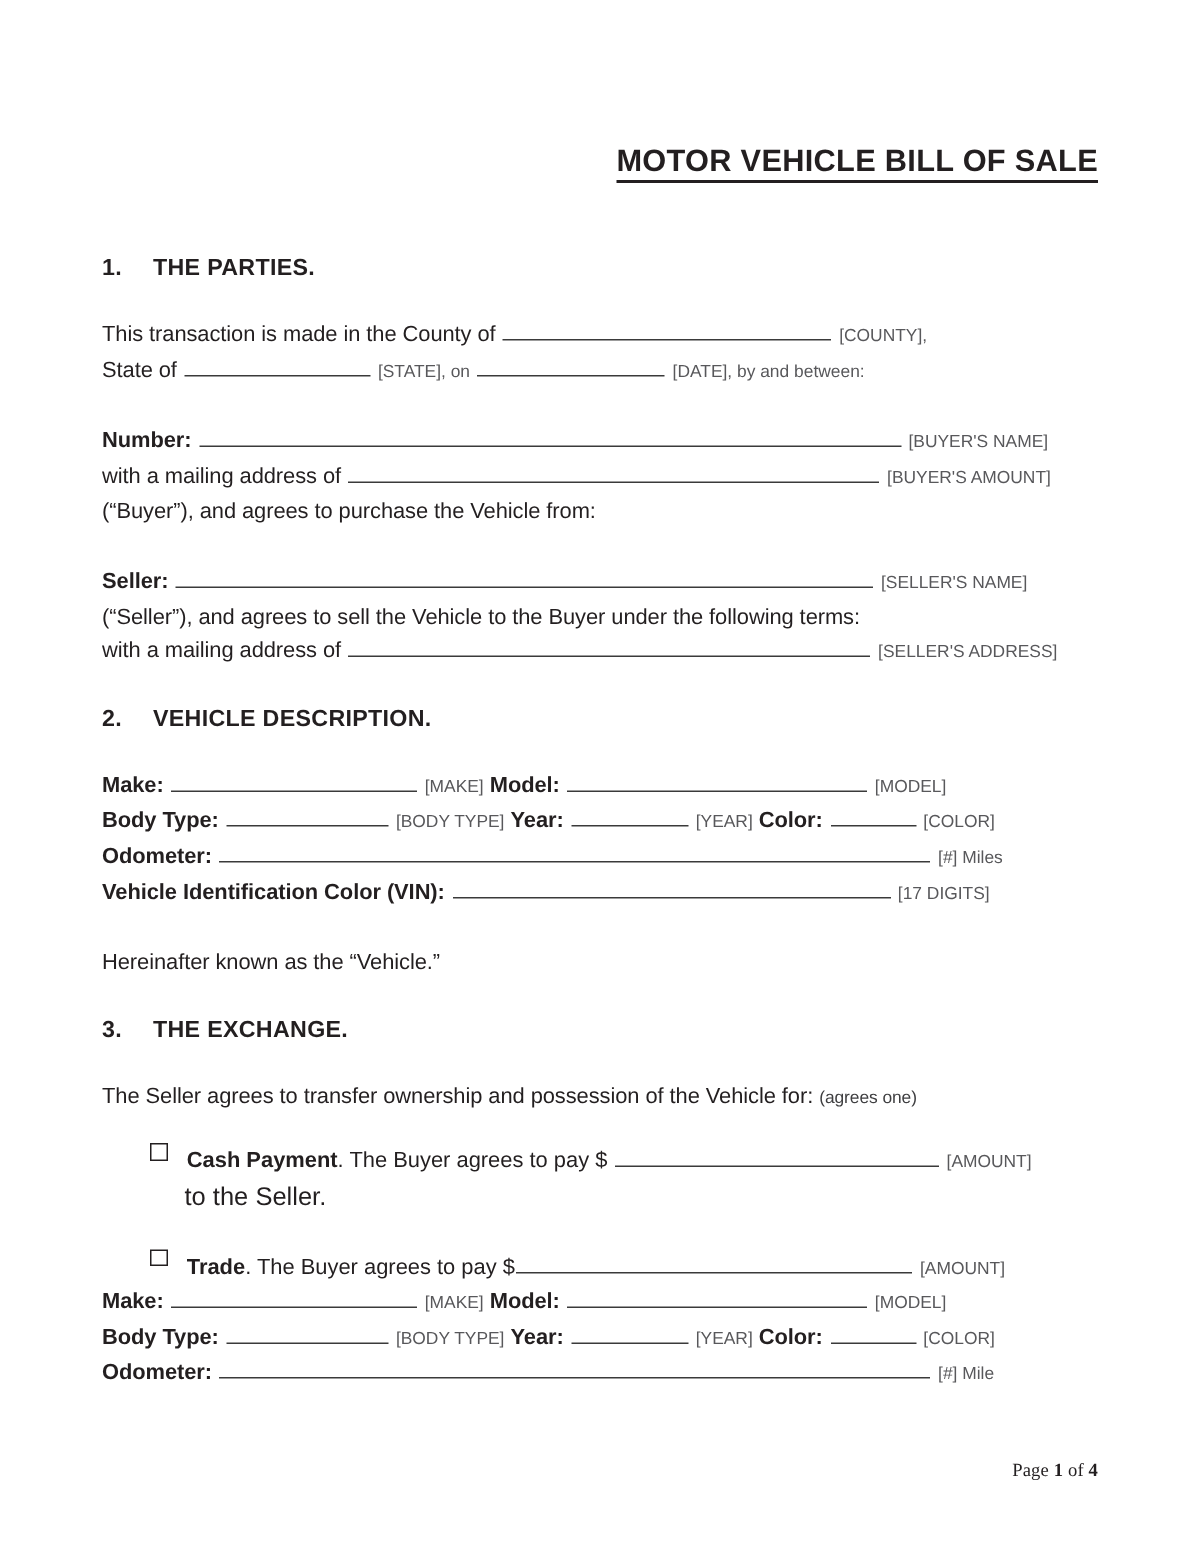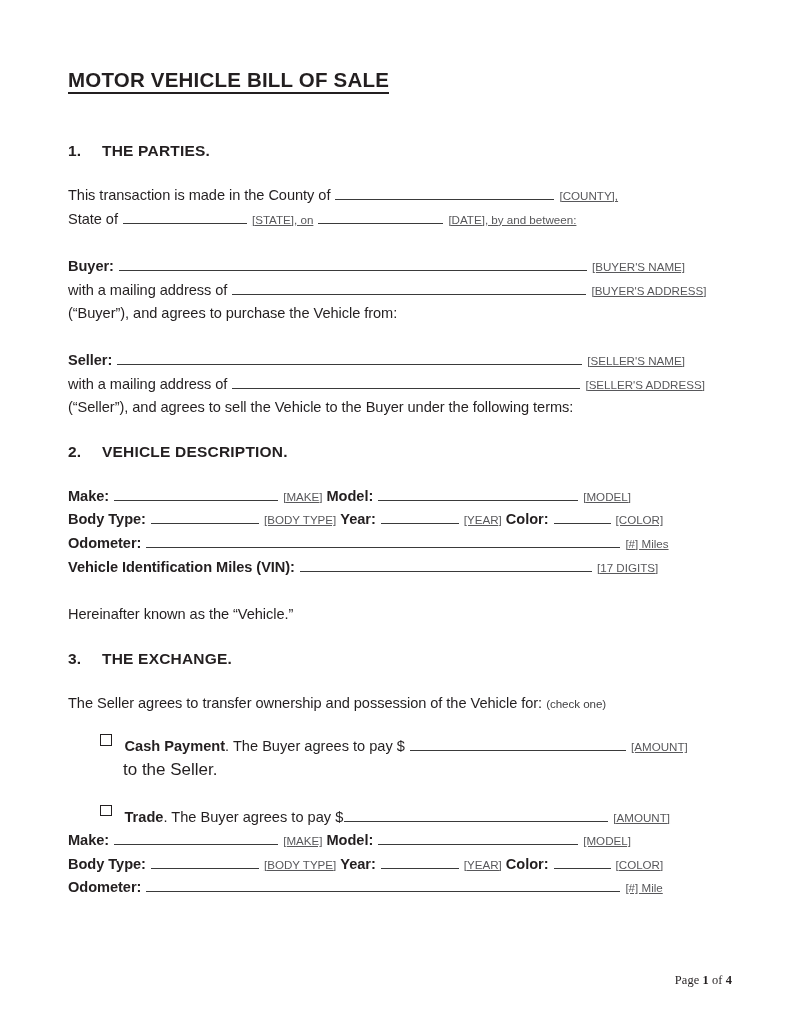--- a/index.html
+++ b/index.html
@@ -30,11 +30,11 @@
 
   
   .doc-title {
-    text-align: left;
+    text-align: right;
     font-weight: bold;
     font-size: 20.5px;
     letter-spacing: 0.2px;
-    margin-top: 68px;
+    margin-top: 96px;
     margin-bottom: 0;
   }
   .doc-title span.u {

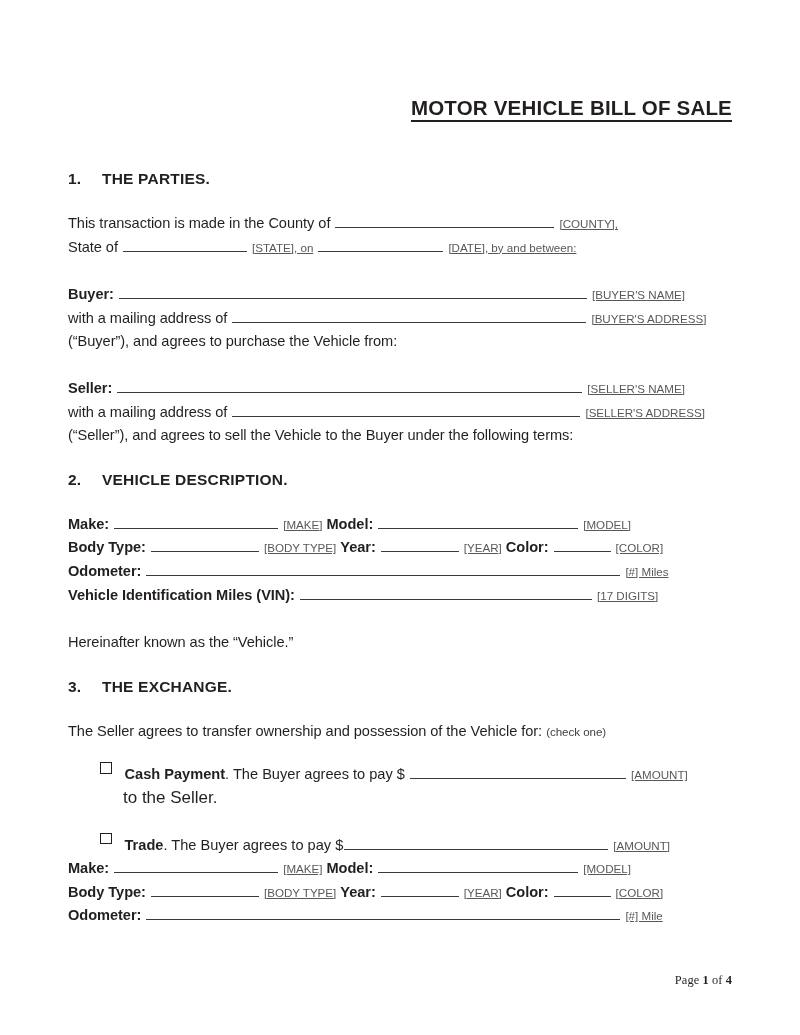--- a/index.html
+++ b/index.html
@@ -79,7 +79,6 @@
     font-size: 11.6px;
     color: #58585b;
     letter-spacing: 0px;
-    text-decoration: underline;
   }
 
   .small-note {

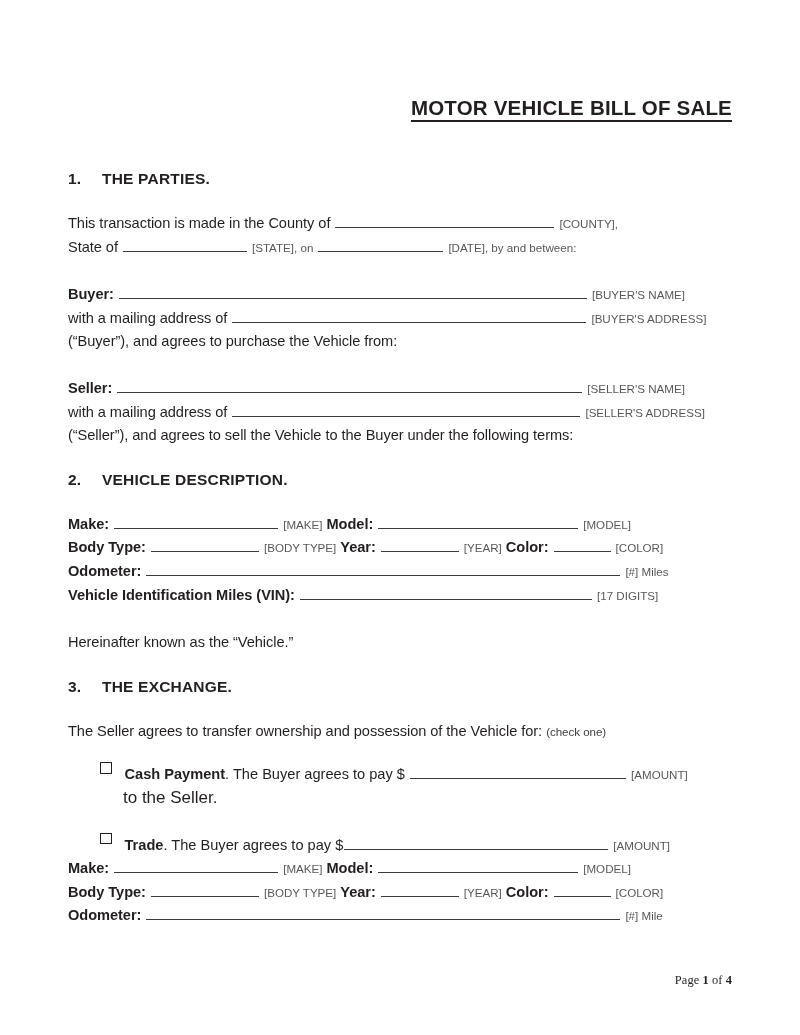--- a/index.html
+++ b/index.html
@@ -165,7 +165,7 @@
     <div class="sp-24"></div>
 
     <div class="para">
-      <span class="lbl-bold">Buyer:</span>
+      <span class="lbl-bold">Number:</span>
       <span class="blank" style="width:468px"></span>
       <span class="tag">[BUYER'S NAME]</span>
     </div>

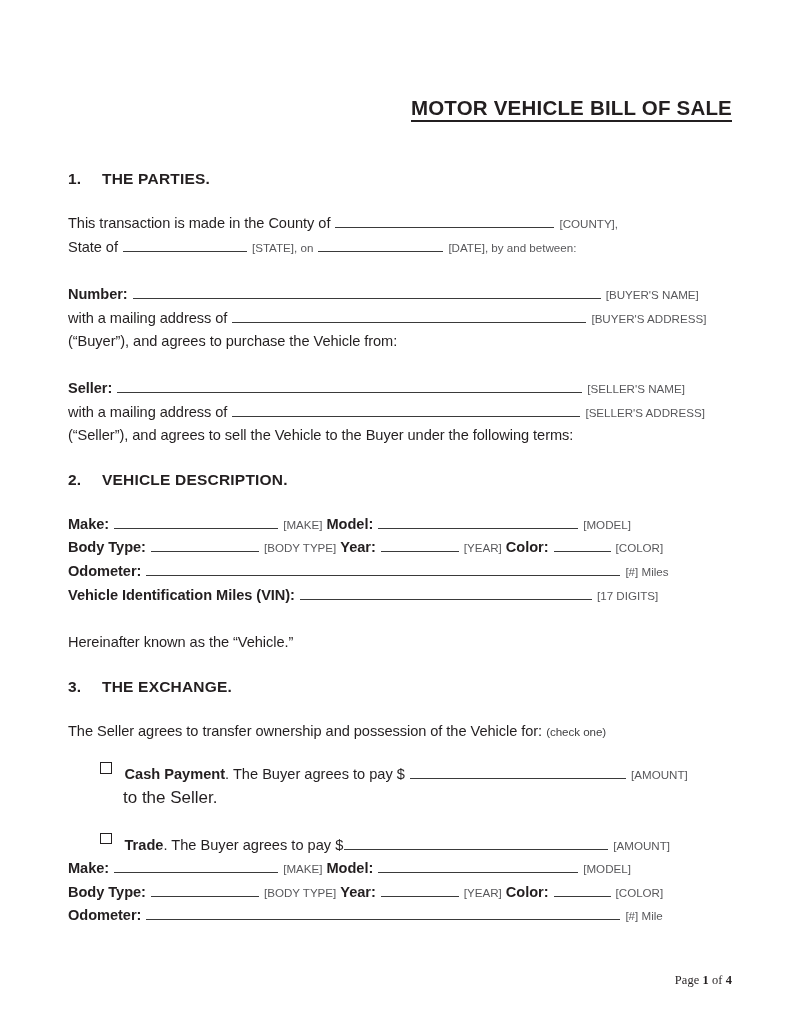--- a/index.html
+++ b/index.html
@@ -173,7 +173,7 @@
     <div class="para">
       <span>with a mailing address of</span>
       <span class="blank" style="width:354px"></span>
-      <span class="tag">[BUYER'S ADDRESS]</span>
+      <span class="tag">[BUYER'S AMOUNT]</span>
     </div>
 
     <div class="para">(“Buyer”), and agrees to purchase the Vehicle from:</div>

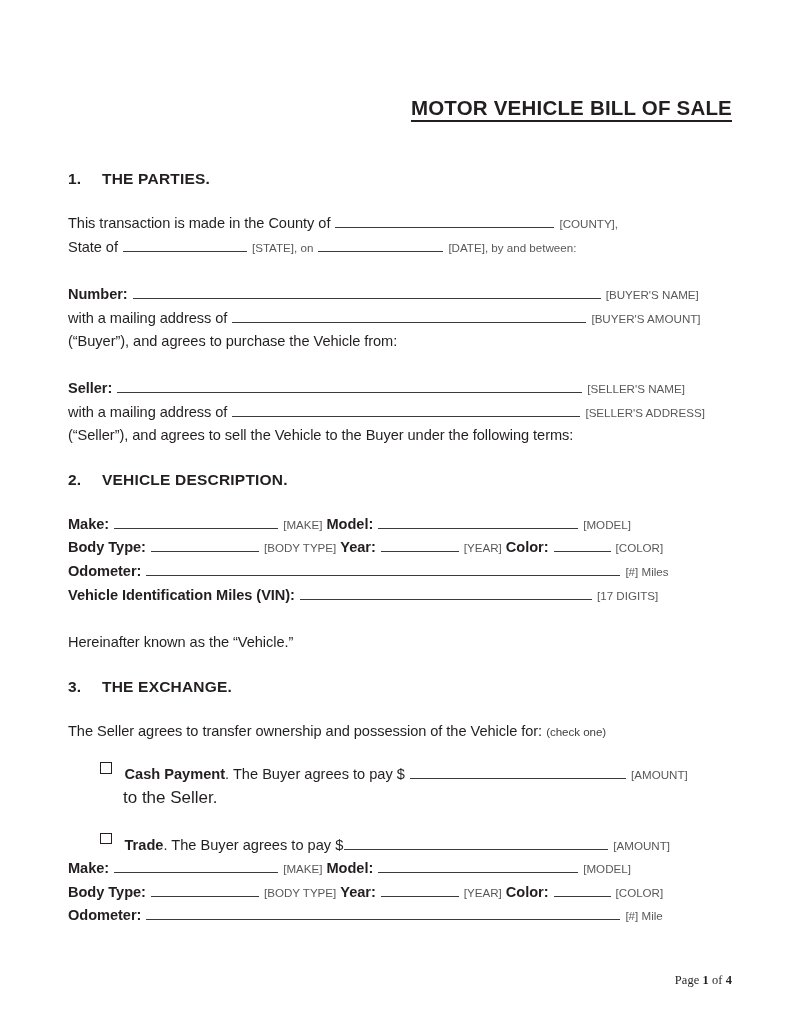--- a/index.html
+++ b/index.html
@@ -186,13 +186,13 @@
       <span class="tag">[SELLER'S NAME]</span>
     </div>
 
+    <div class="para">(“Seller”), and agrees to sell the Vehicle to the Buyer under the following terms:</div>
+
     <div class="para">
       <span>with a mailing address of</span>
       <span class="blank" style="width:348px"></span>
       <span class="tag">[SELLER'S ADDRESS]</span>
     </div>
-
-    <div class="para">(“Seller”), and agrees to sell the Vehicle to the Buyer under the following terms:</div>
 
     <div class="sp-24"></div>
 

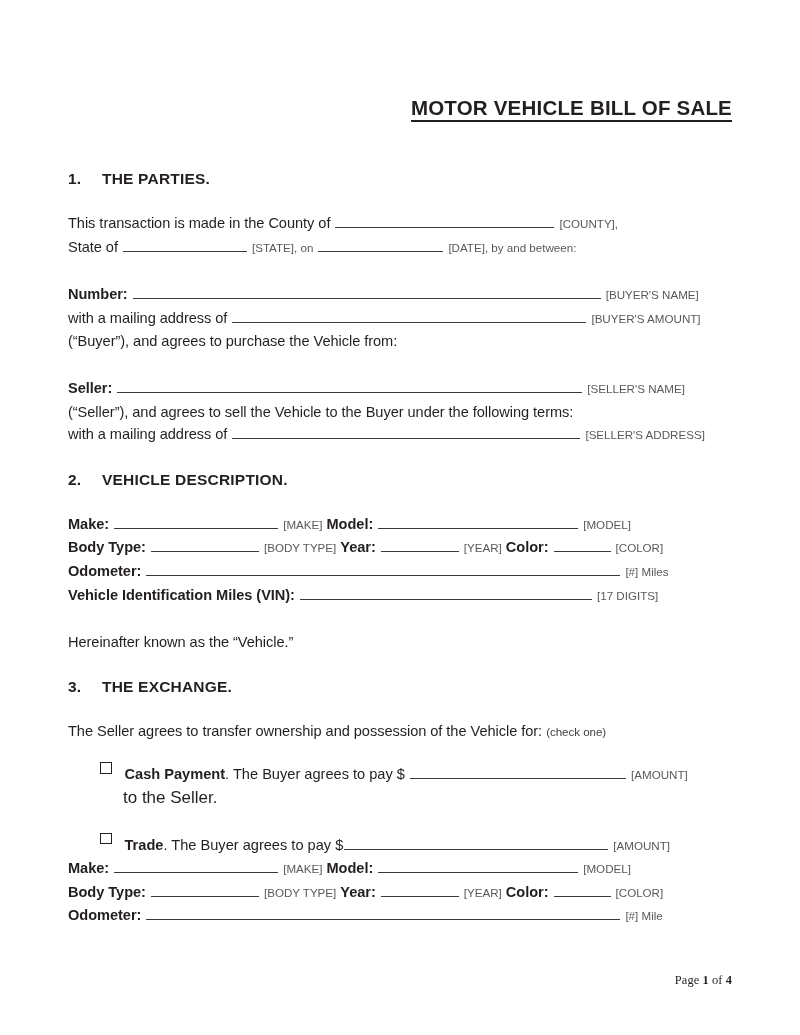--- a/index.html
+++ b/index.html
@@ -231,7 +231,7 @@
     </div>
 
     <div class="para">
-      <span class="lbl-bold">Vehicle Identification Miles (VIN):</span>
+      <span class="lbl-bold">Vehicle Identification Color (VIN):</span>
       <span class="blank" style="width:292px"></span>
       <span class="tag">[17 DIGITS]</span>
     </div>

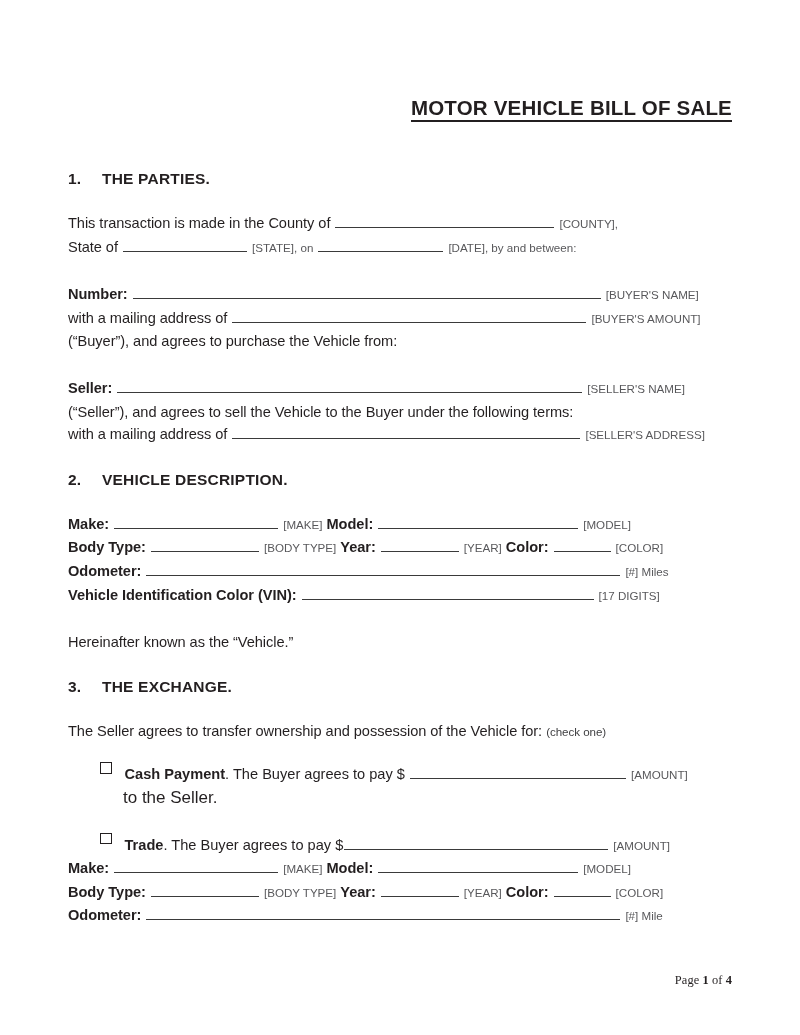--- a/index.html
+++ b/index.html
@@ -251,7 +251,7 @@
 
     <div class="para">
       <span>The Seller agrees to transfer ownership and possession of the Vehicle for:</span>
-      <span class="small-note">(check one)</span>
+      <span class="small-note">(agrees one)</span>
     </div>
 
     <div class="sp-20"></div>

